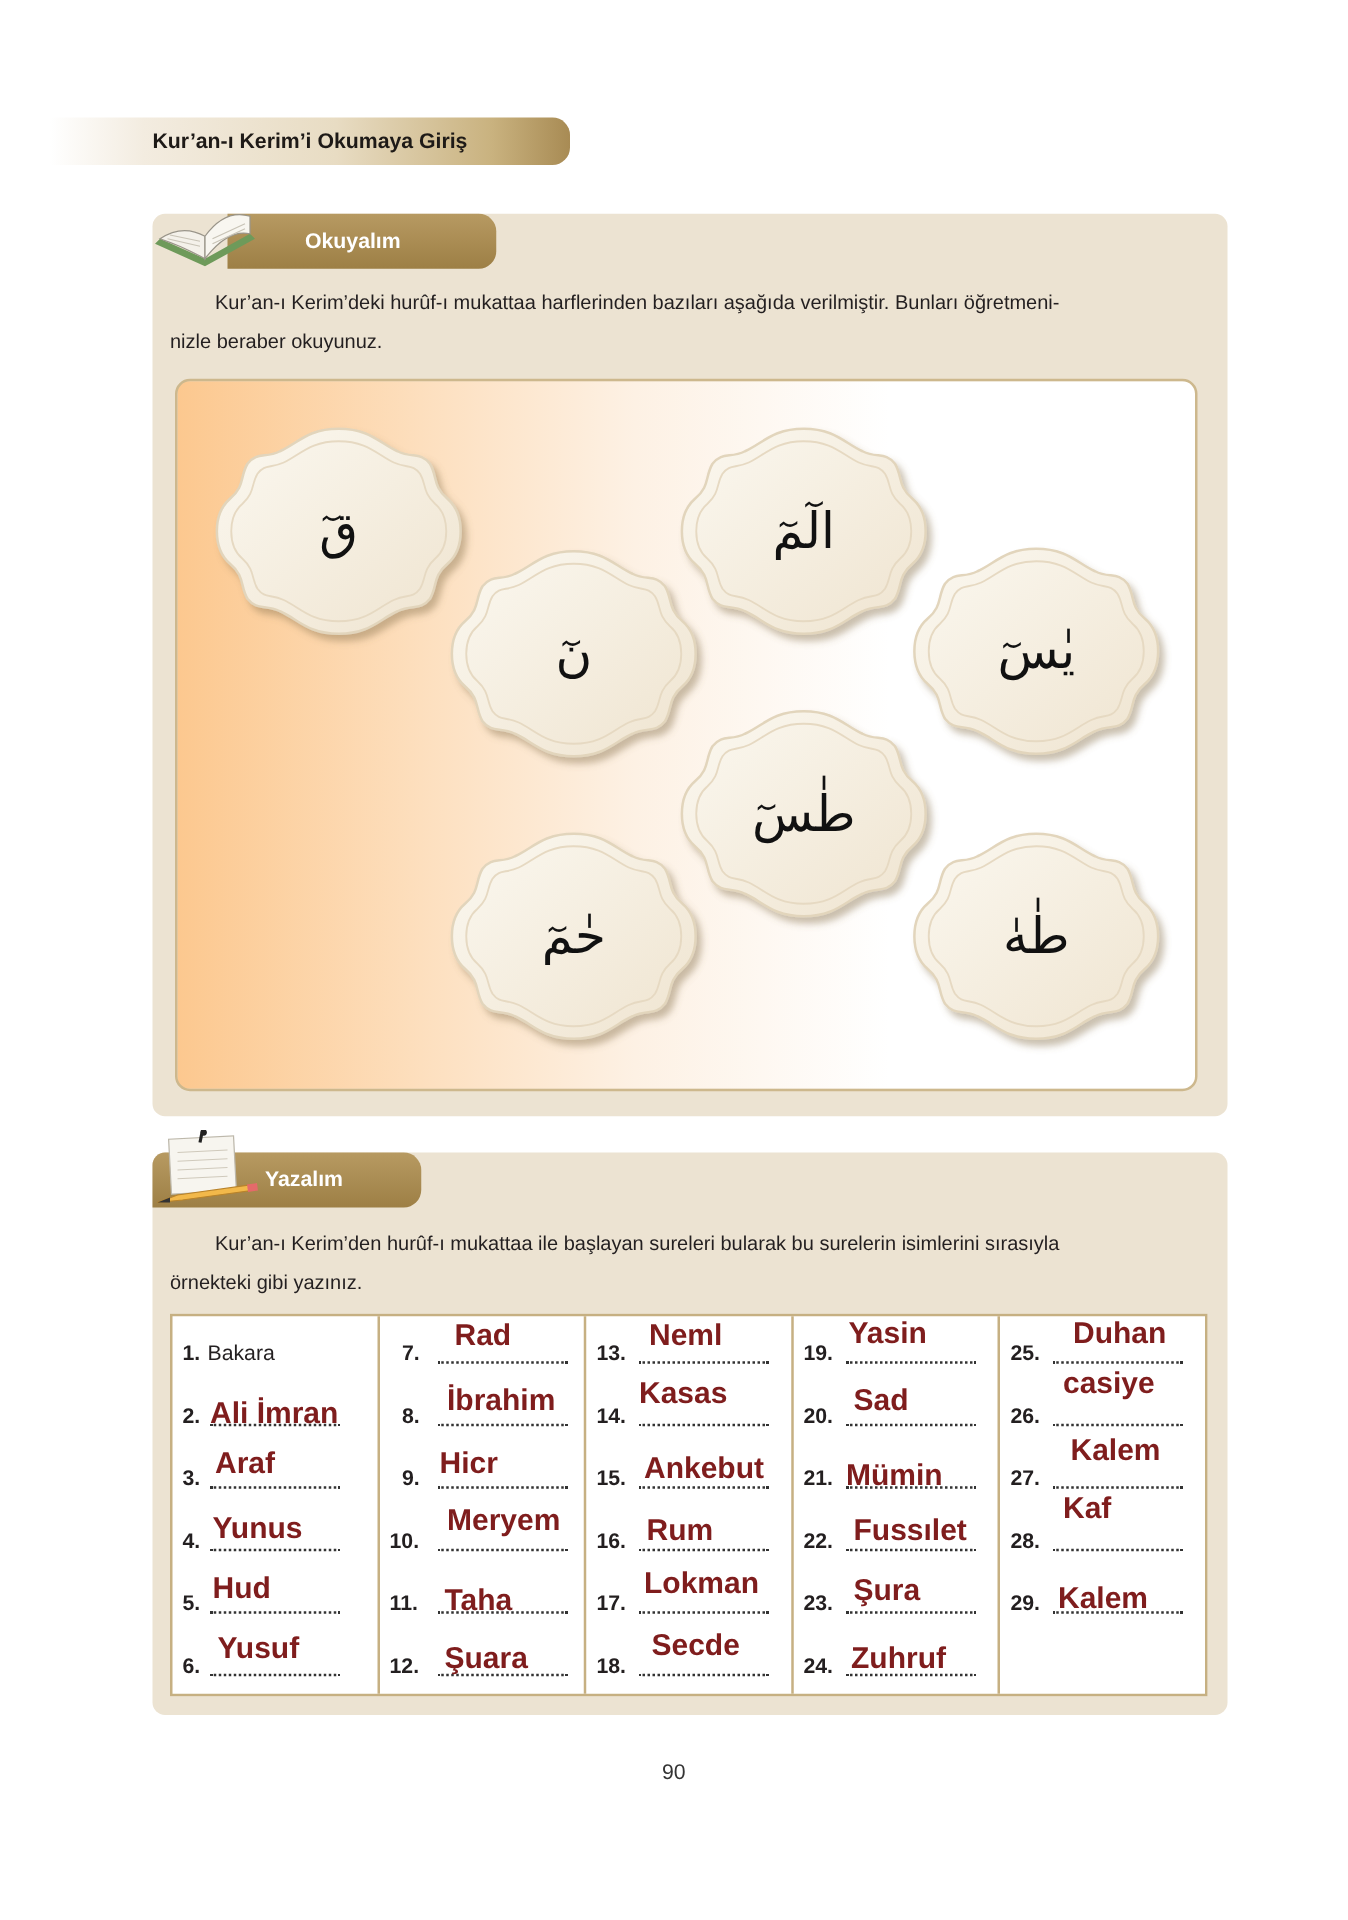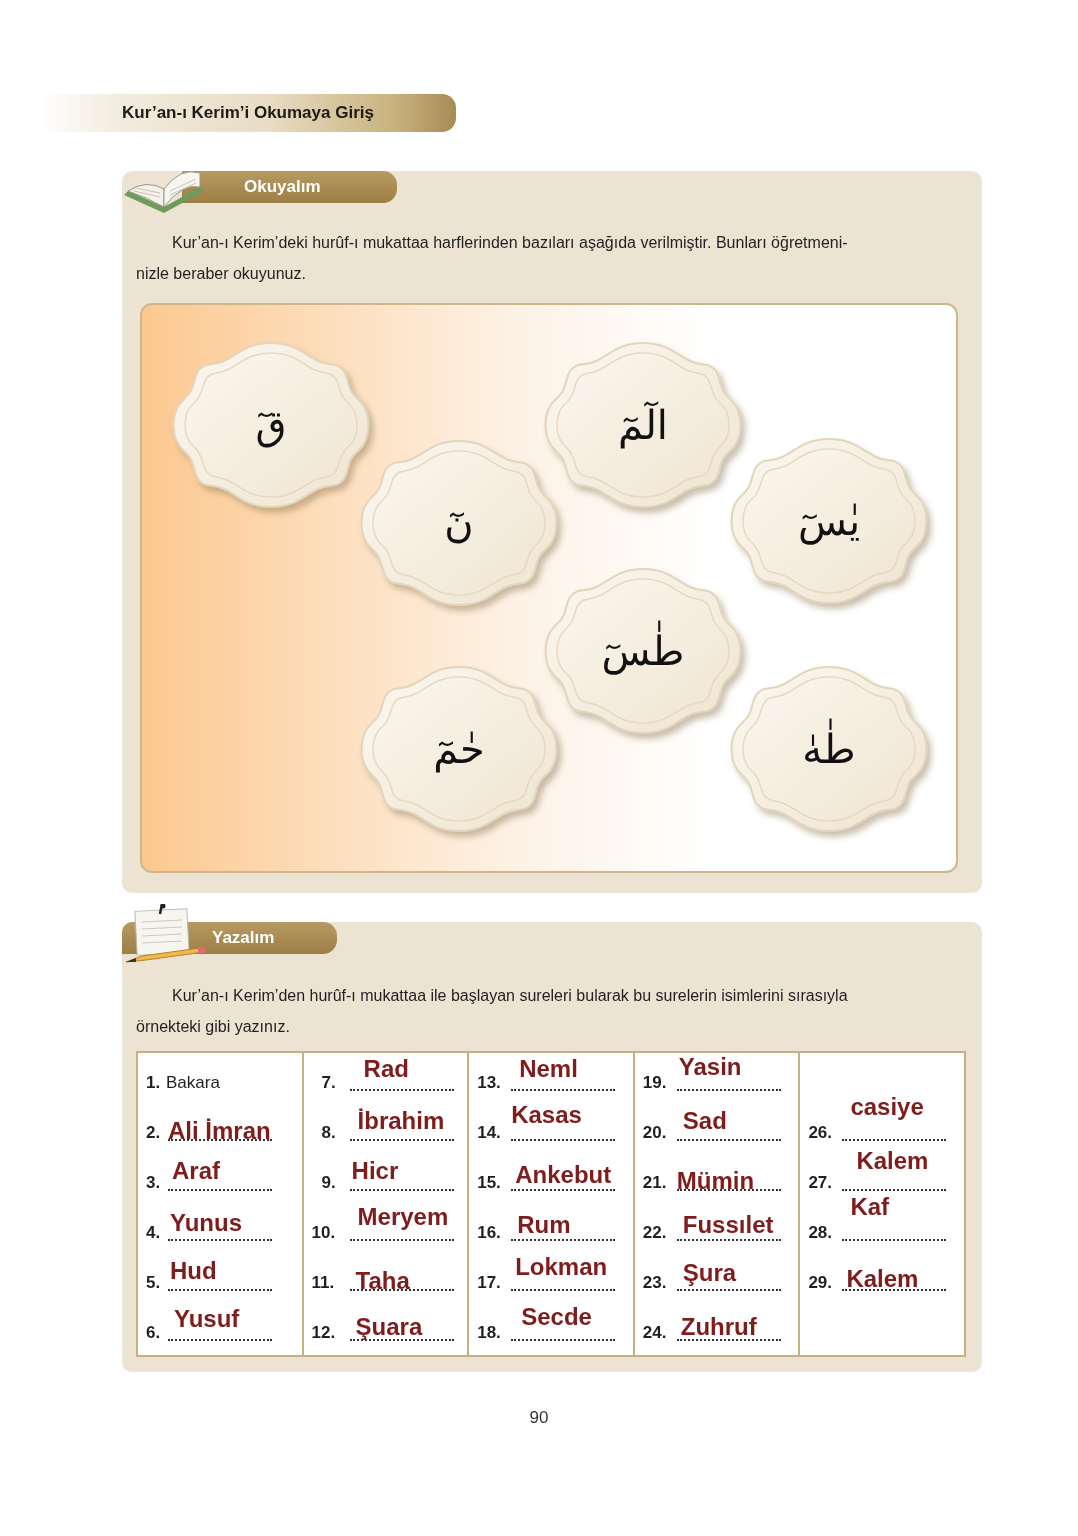--- a/index.html
+++ b/index.html
@@ -14,7 +14,7 @@
   .sec1 { top:171px; width:860px; height:722px; }
   .sec2 { top:922px; width:860px; height:450px; }
 
-  .tab { position:absolute; height:32px; background:linear-gradient(180deg,#b79a62 0%,#9d7f45 100%);
+  .tab { position:absolute; height:44px; background:linear-gradient(180deg,#b79a62 0%,#9d7f45 100%);
     border-radius:0 0 18px 0; color:#fff; font-weight:bold; font-size:17px; display:flex; align-items:center; }
   .tab1 { left:60px; top:0; width:215px; padding-left:40px; box-sizing:border-box; border-radius:0 14px 14px 0; top:0;}
   .tab2 { left:0; top:0; width:215px; padding-left:90px; box-sizing:border-box; border-radius:10px 14px 14px 0; }

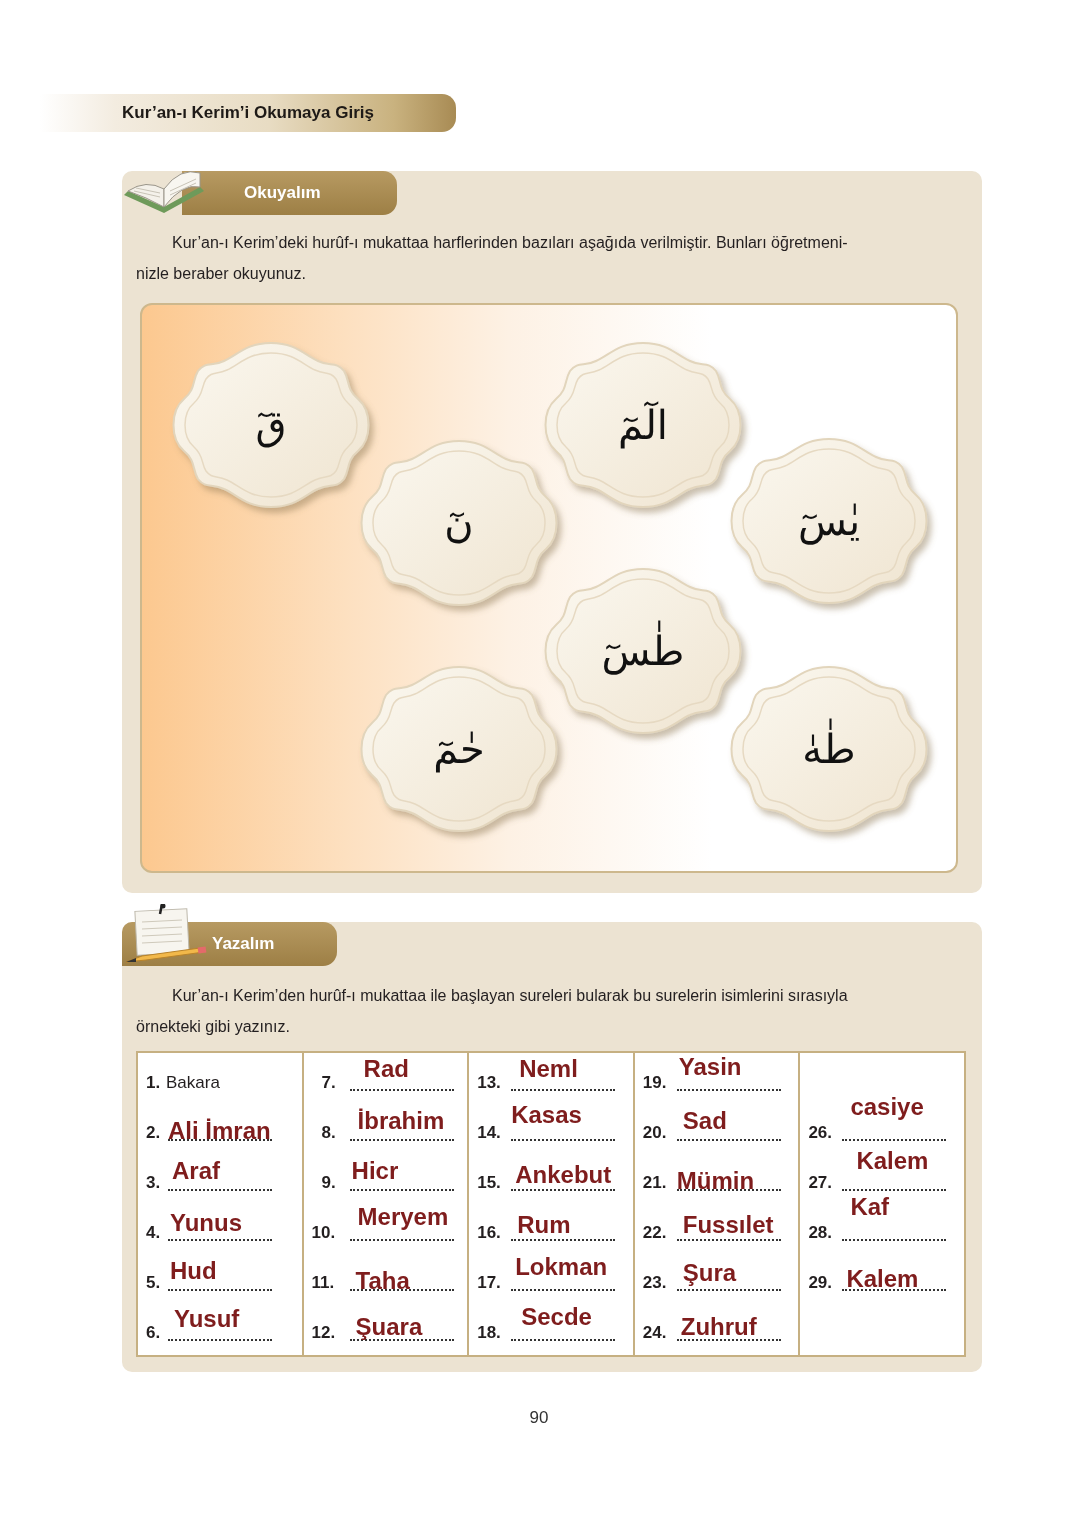--- a/index.html
+++ b/index.html
@@ -292,6 +292,11 @@
     </div>
 
     <div class="col">
+      <div class="entry" style="top:-8px">
+        <span class="num">25.</span>
+        <span class="dots" style="left:34px;width:104px"></span>
+        <span class="ans" style="left:50px;bottom:12px">Duhan</span>
+      </div>
       <div class="entry" style="top:42px">
         <span class="num">26.</span>
         <span class="dots" style="left:34px;width:104px"></span>

